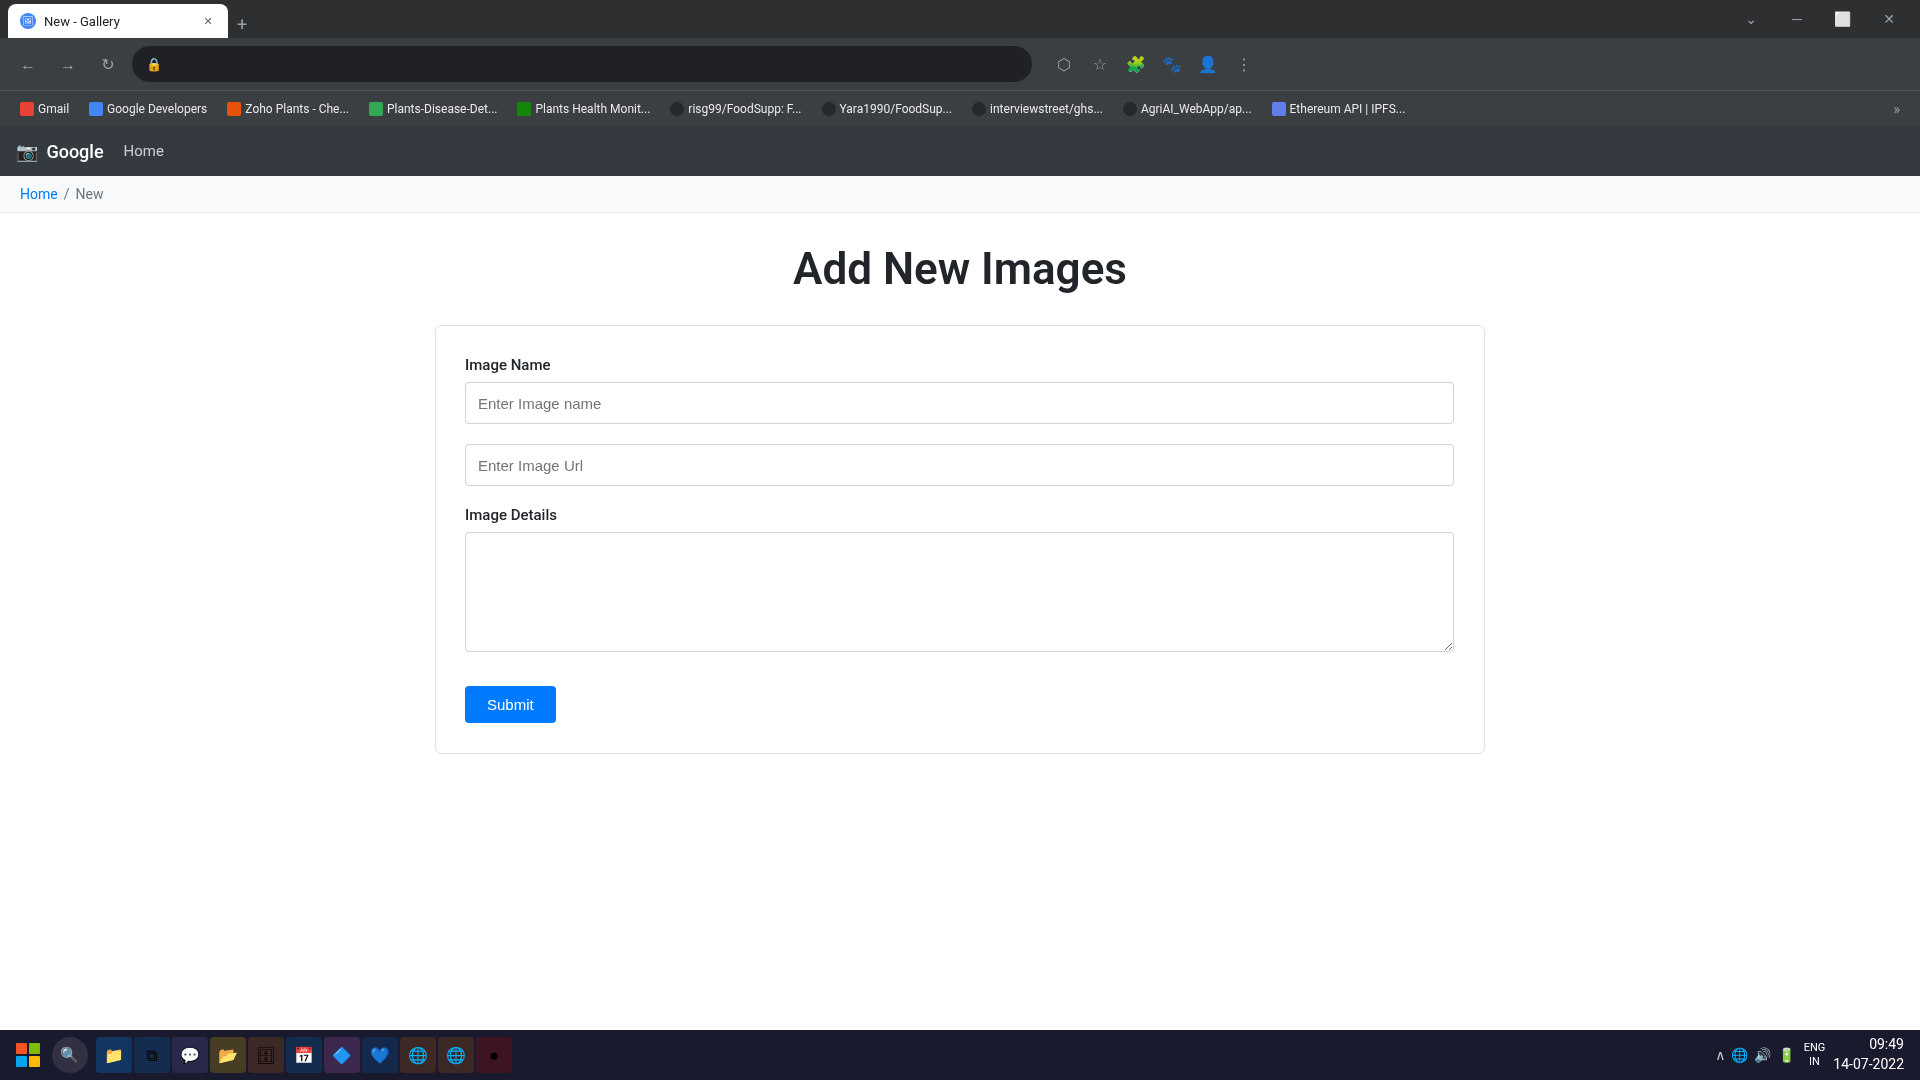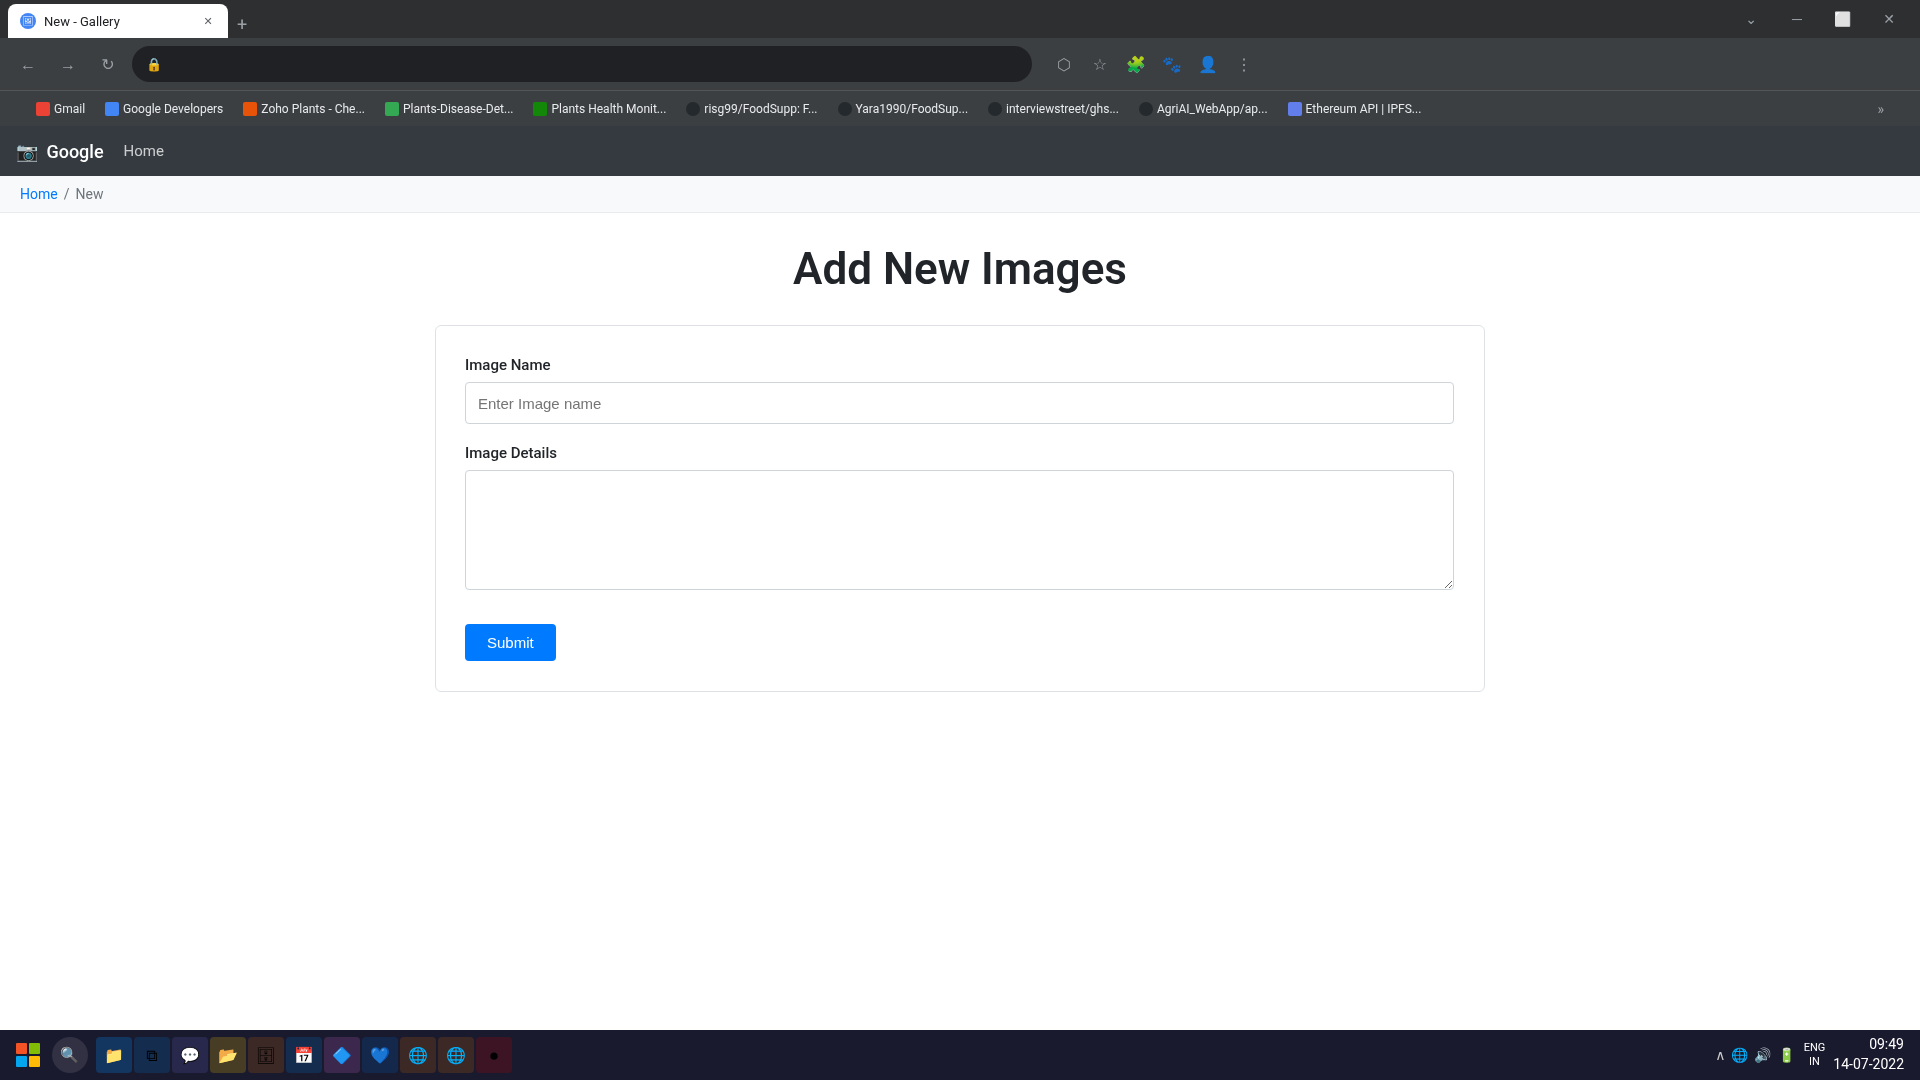--- a/index.html
+++ b/index.html
@@ -164,7 +164,7 @@
       border-top: 1px solid #555;
       display: flex;
       align-items: center;
-      padding: 0 28px;
+      padding: 0 12px;
       gap: 4px;
       overflow: hidden;
     }

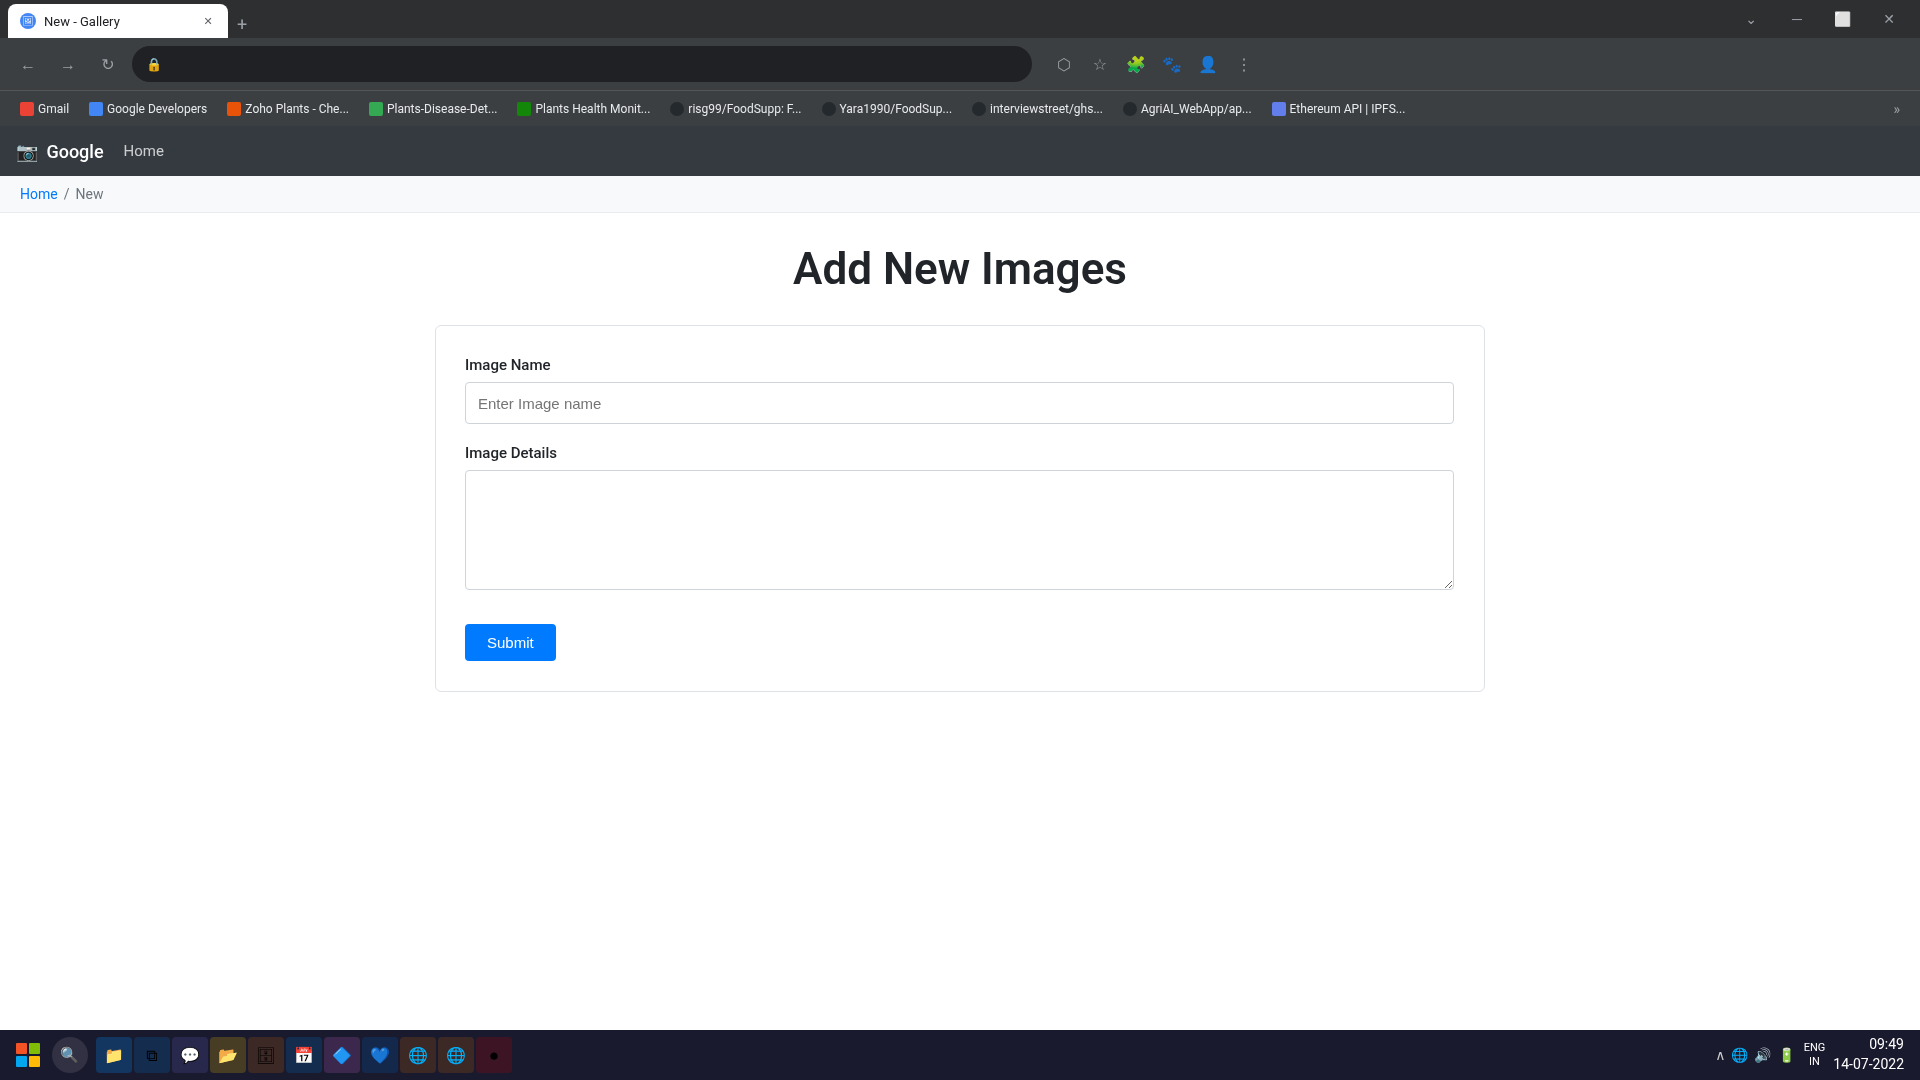--- a/index.html
+++ b/index.html
@@ -535,6 +535,7 @@
           </div>
 
           <div class="form-group">
+            <input type="text" class="form-input" placeholder="Enter Image Url" style="">
           </div>
 
           <div class="form-group">

